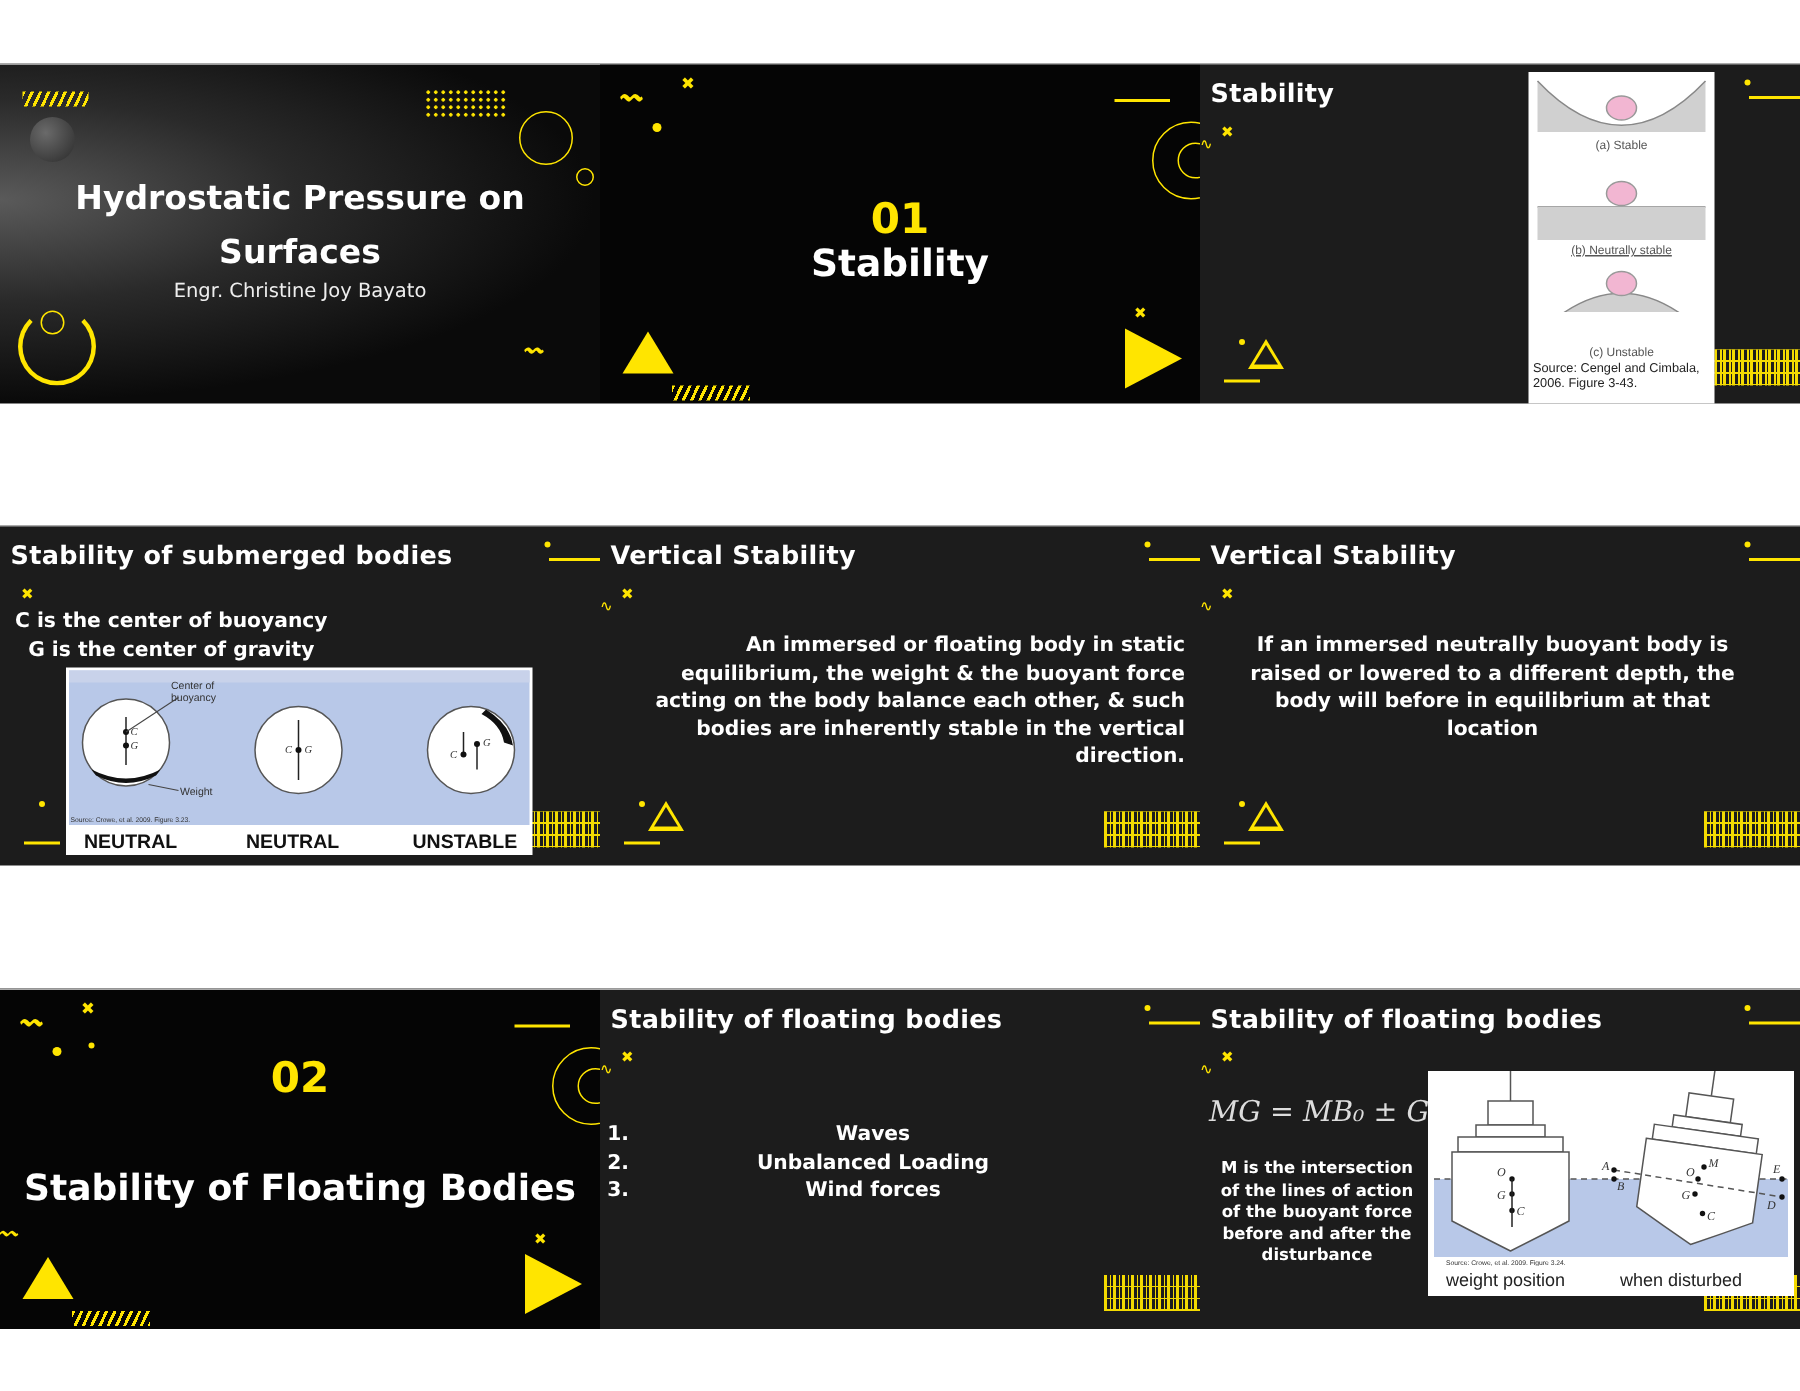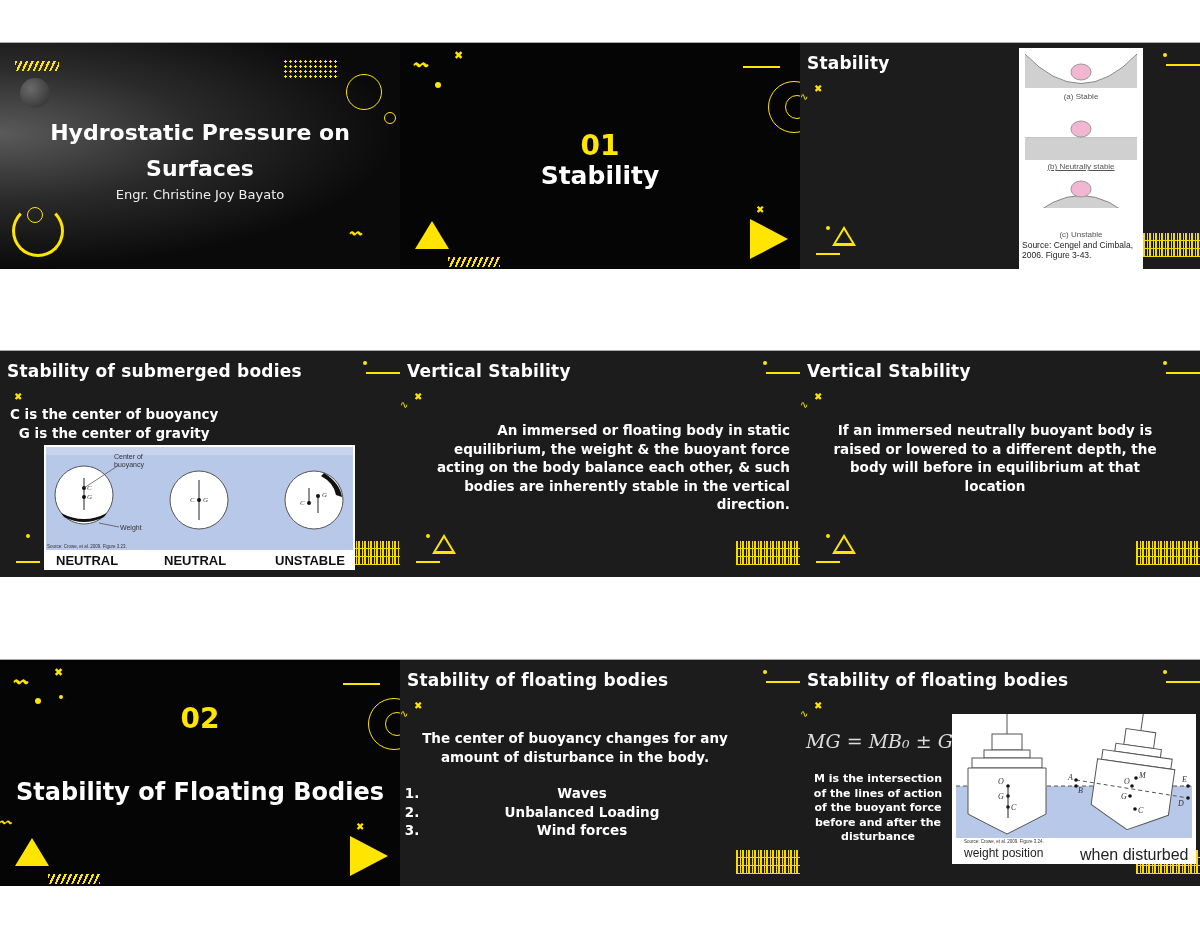--- a/index.html
+++ b/index.html
@@ -195,7 +195,6 @@
   <div class="abs yellow" style="left:0;top:48px;font-size:10px;">∿</div>
   <div class="abs yellow" style="left:14px;top:40px;font-size:10px;font-weight:bold;">✖</div>
   <div class="abs white" style="left:10px;top:69px;width:330px;font-weight:bold;font-size:13.5px;line-height:18.5px;">
-    <div>The center of buoyancy changes for any amount of disturbance in the body.</div>
     <div style="height:18px;"></div>
     <ol class="factors" style="margin-left:-6px;">
       <li>Waves</li>

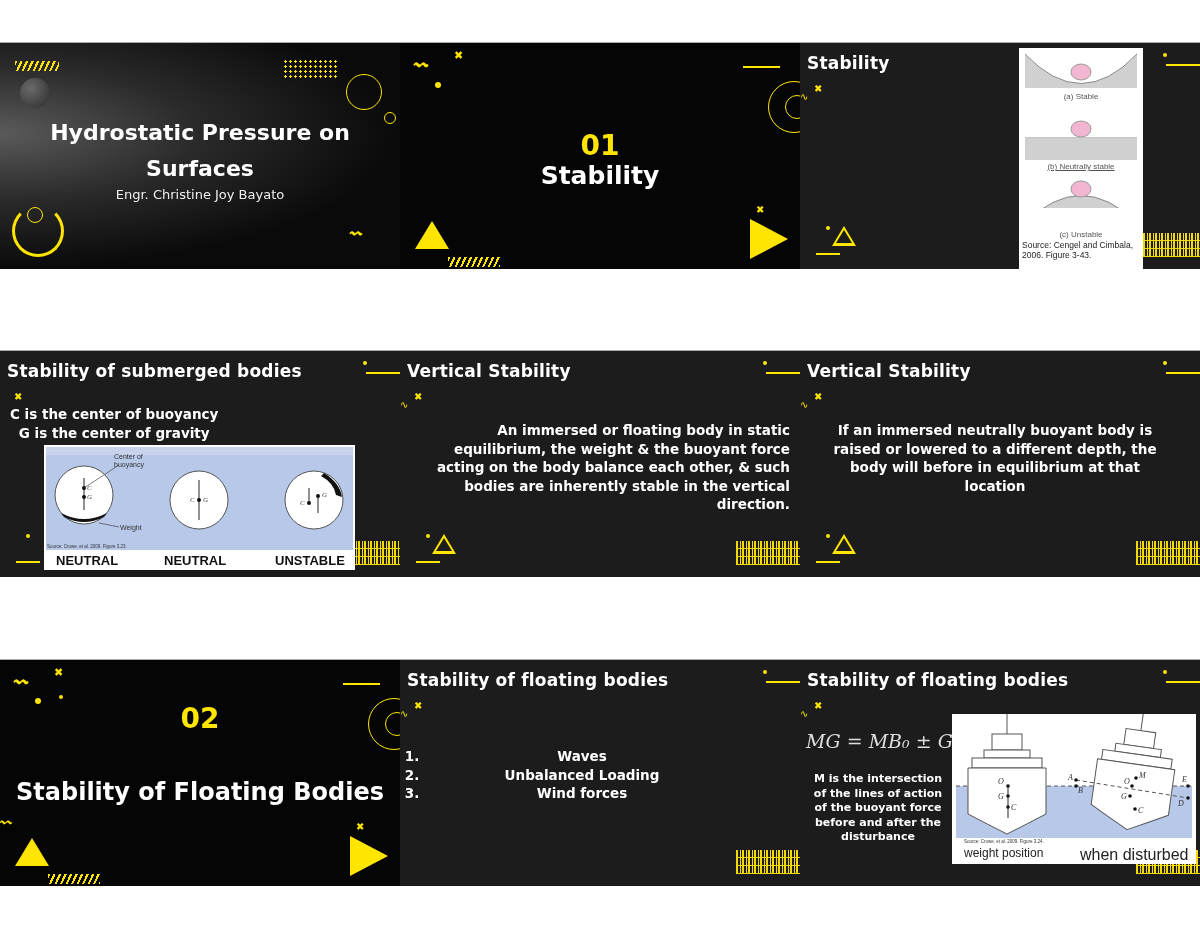--- a/index.html
+++ b/index.html
@@ -262,7 +262,7 @@
       <text x="12" y="129" font-size="4.5" fill="#333" font-family="Liberation Sans, sans-serif">Source: Crowe, et al. 2009. Figure 3.24.</text>
     </svg>
     <div class="abs" style="left:12px;top:132px;font-family:'Liberation Sans',sans-serif;font-size:12px;color:#222;">weight position</div>
-    <div class="abs" style="left:128px;top:132px;font-family:'Liberation Sans',sans-serif;font-size:16px;color:#222;">when disturbed</div>
+    <div class="abs" style="left:128px;top:132px;font-family:'Liberation Sans',sans-serif;font-size:12px;color:#222;">when disturbed</div>
   </div>
 </div>
 

